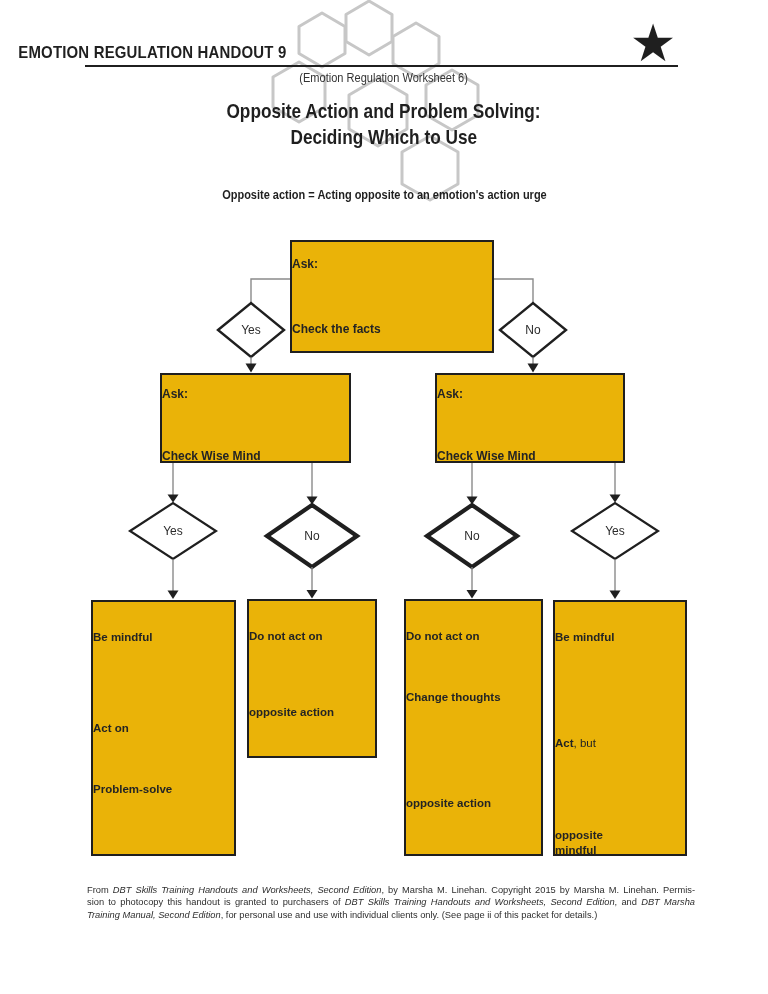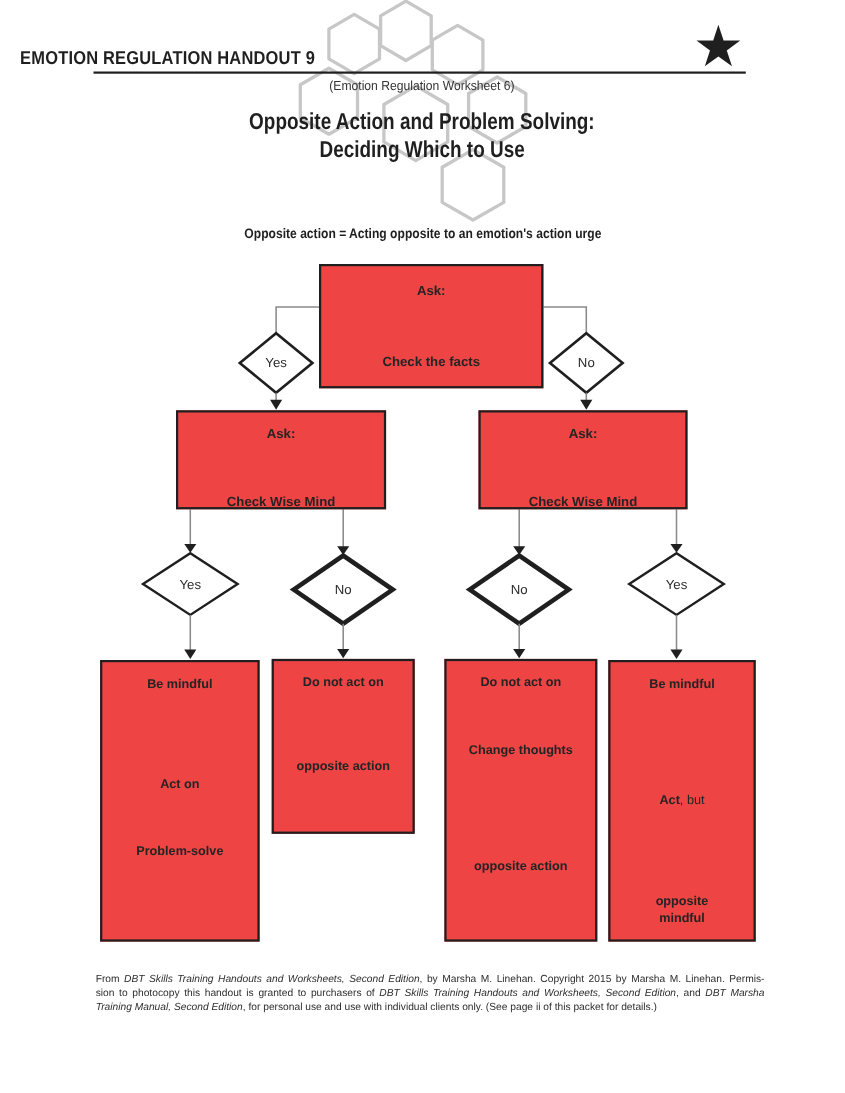--- a/index.html
+++ b/index.html
@@ -29,7 +29,7 @@
     font-size:21px;line-height:26px;color:var(--ink);}
   .page-title .squeeze{transform:scaleX(.82);}
   .definitions{left:0;top:180px;width:768px;text-align:center;font-weight:bold;
-    font-size:12.5px;line-height:30px;color:var(--ink);margin-top:17px;}
+    font-size:12.5px;line-height:30px;color:var(--ink);}
   .definitions .squeeze{transform:scaleX(.88);}
   
   .fbox{box-sizing:border-box;border:2.5px solid var(--ink);background:#ef4444;

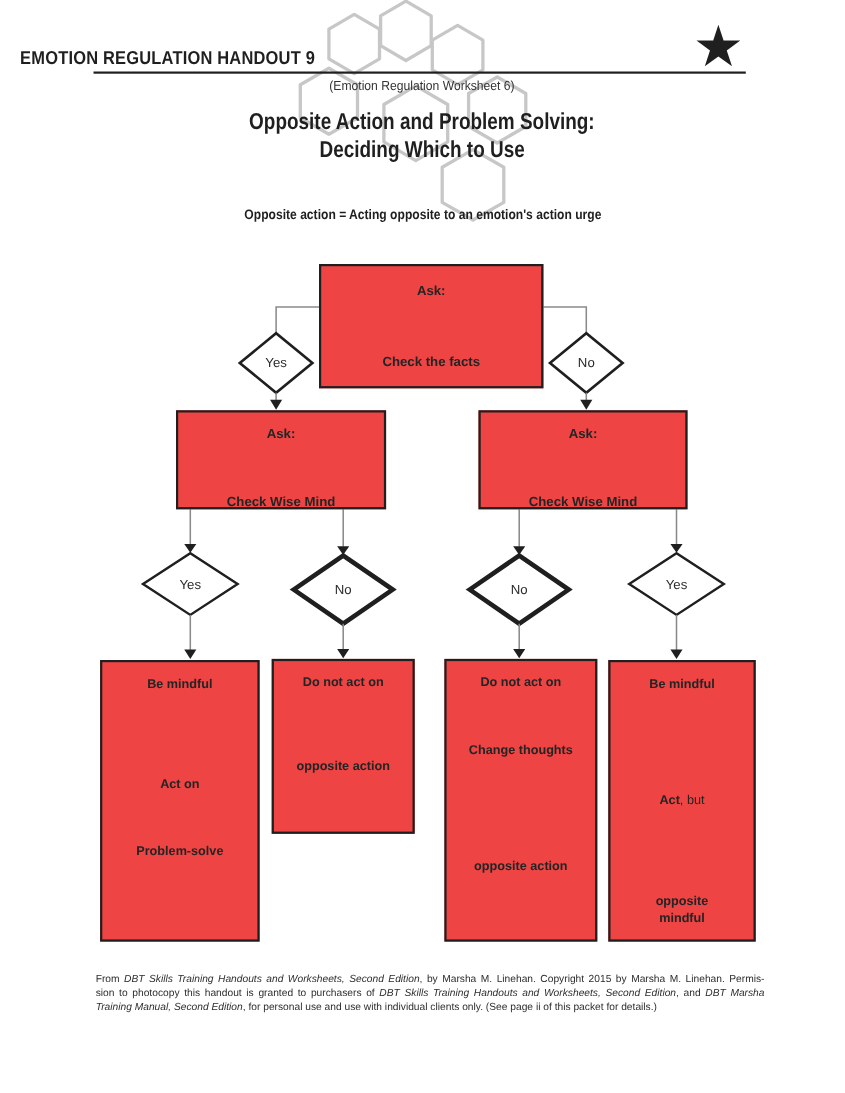--- a/index.html
+++ b/index.html
@@ -32,8 +32,8 @@
     font-size:12.5px;line-height:30px;color:var(--ink);}
   .definitions .squeeze{transform:scaleX(.88);}
   
-  .fbox{box-sizing:border-box;border:2.5px solid var(--ink);background:#ef4444;
-    text-align:center;font-size:12px;}
+  .fbox{box-sizing:border-box;border:2.5px solid var(--ink);background:#eab308;
+    text-align:left;font-size:12px;}
   .fbox .ln{min-height:1em;}
   .top-box{left:290px;top:240px;width:204px;height:113px;
     padding-top:14px;line-height:16.2px;}

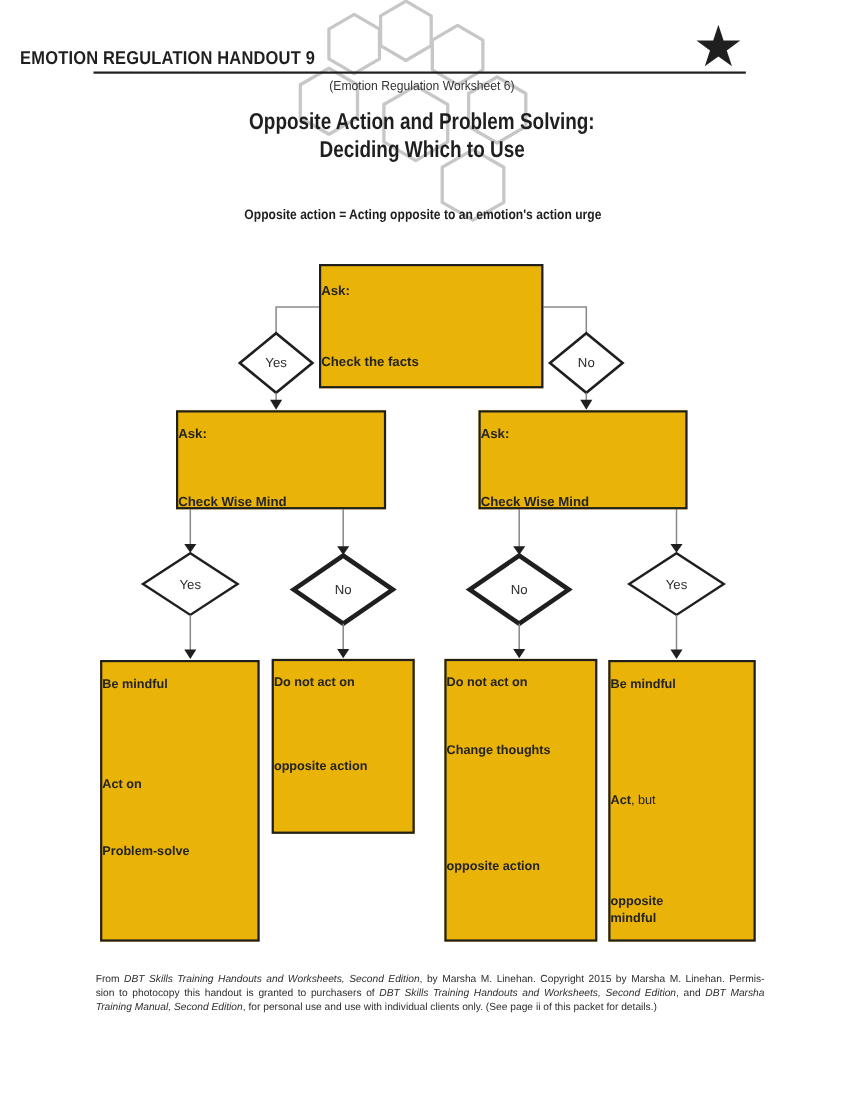--- a/index.html
+++ b/index.html
@@ -41,7 +41,7 @@
     padding-top:12px;line-height:15.5px;}
   .mid-left{left:160px;}
   .mid-right{left:435px;width:190px;}
-  .out-box{border-width:2.2px;font-size:11.5px;line-height:15.2px;padding-top:13px;}
+  .out-box{border-width:2.2px;font-size:11.5px;line-height:15.2px;padding-top:28px;}
   .out1{left:91px;top:600px;width:145px;height:256px;}
   .out2{left:247px;top:599px;width:130px;height:159px;}
   .out3{left:404px;top:599px;width:139px;height:257px;}

